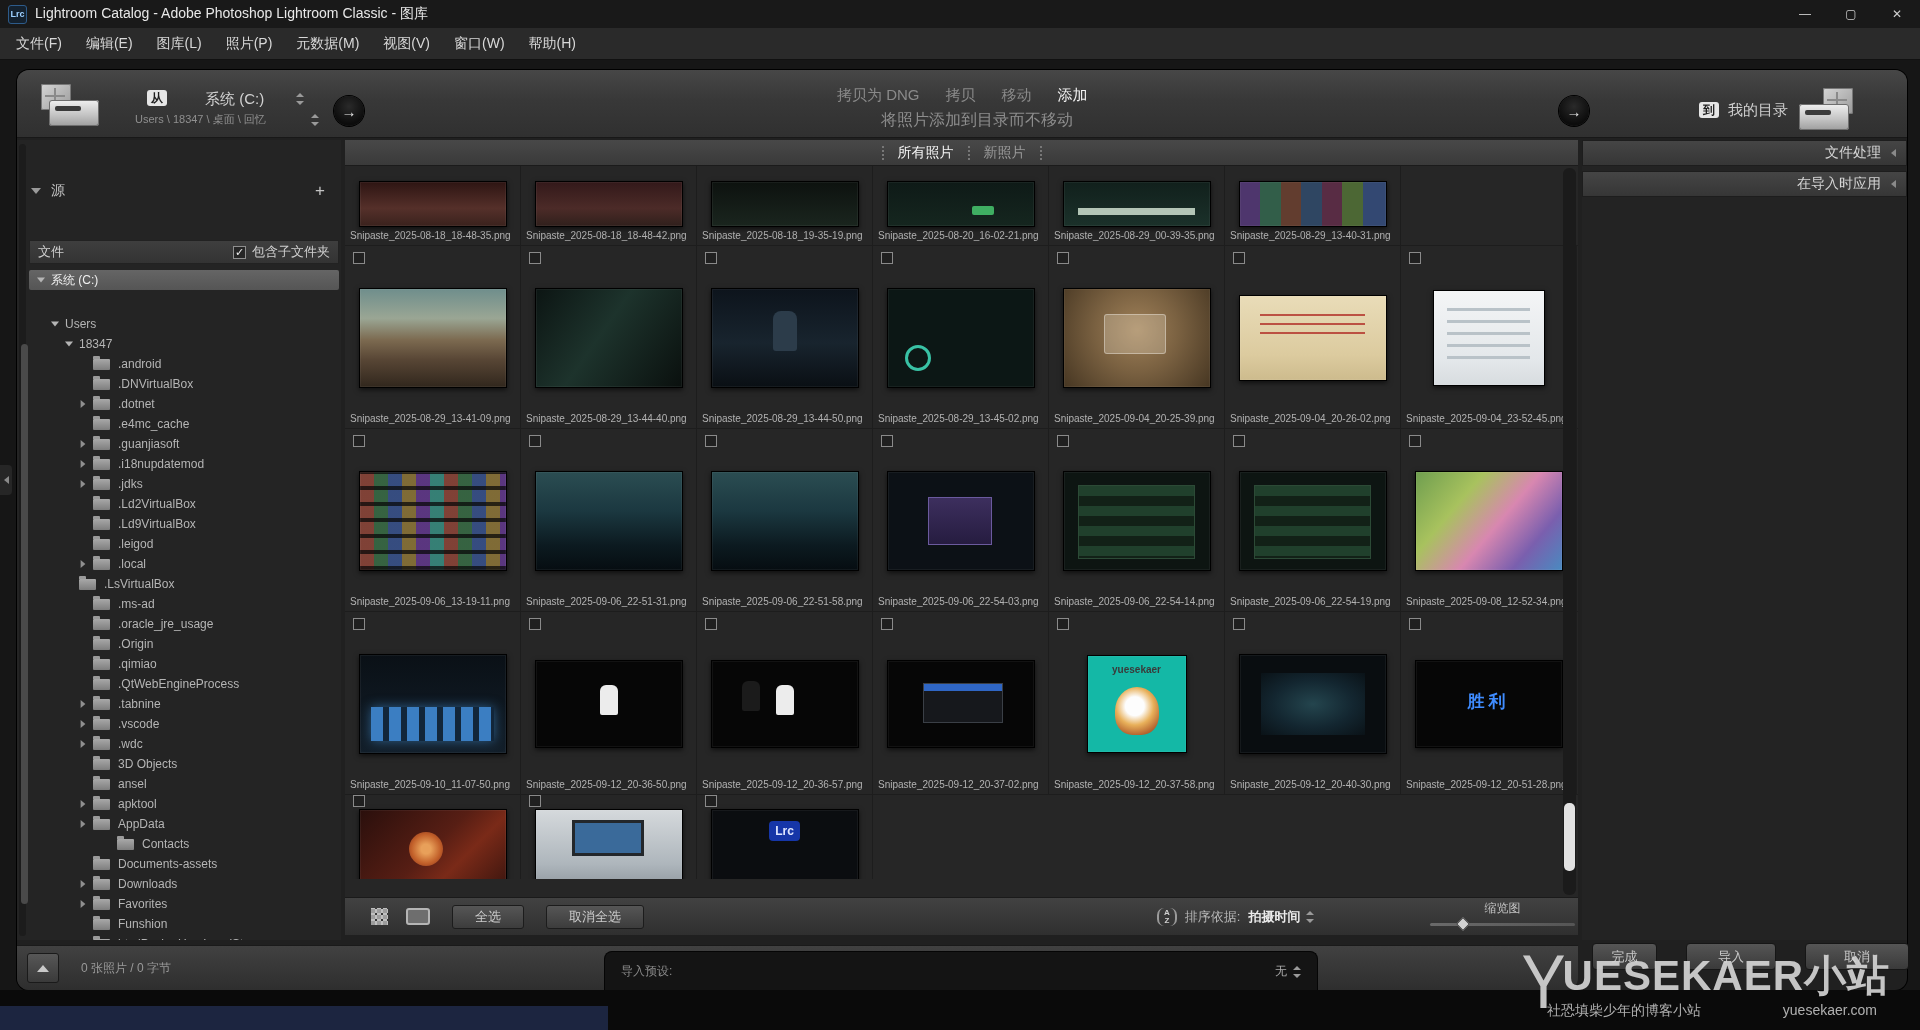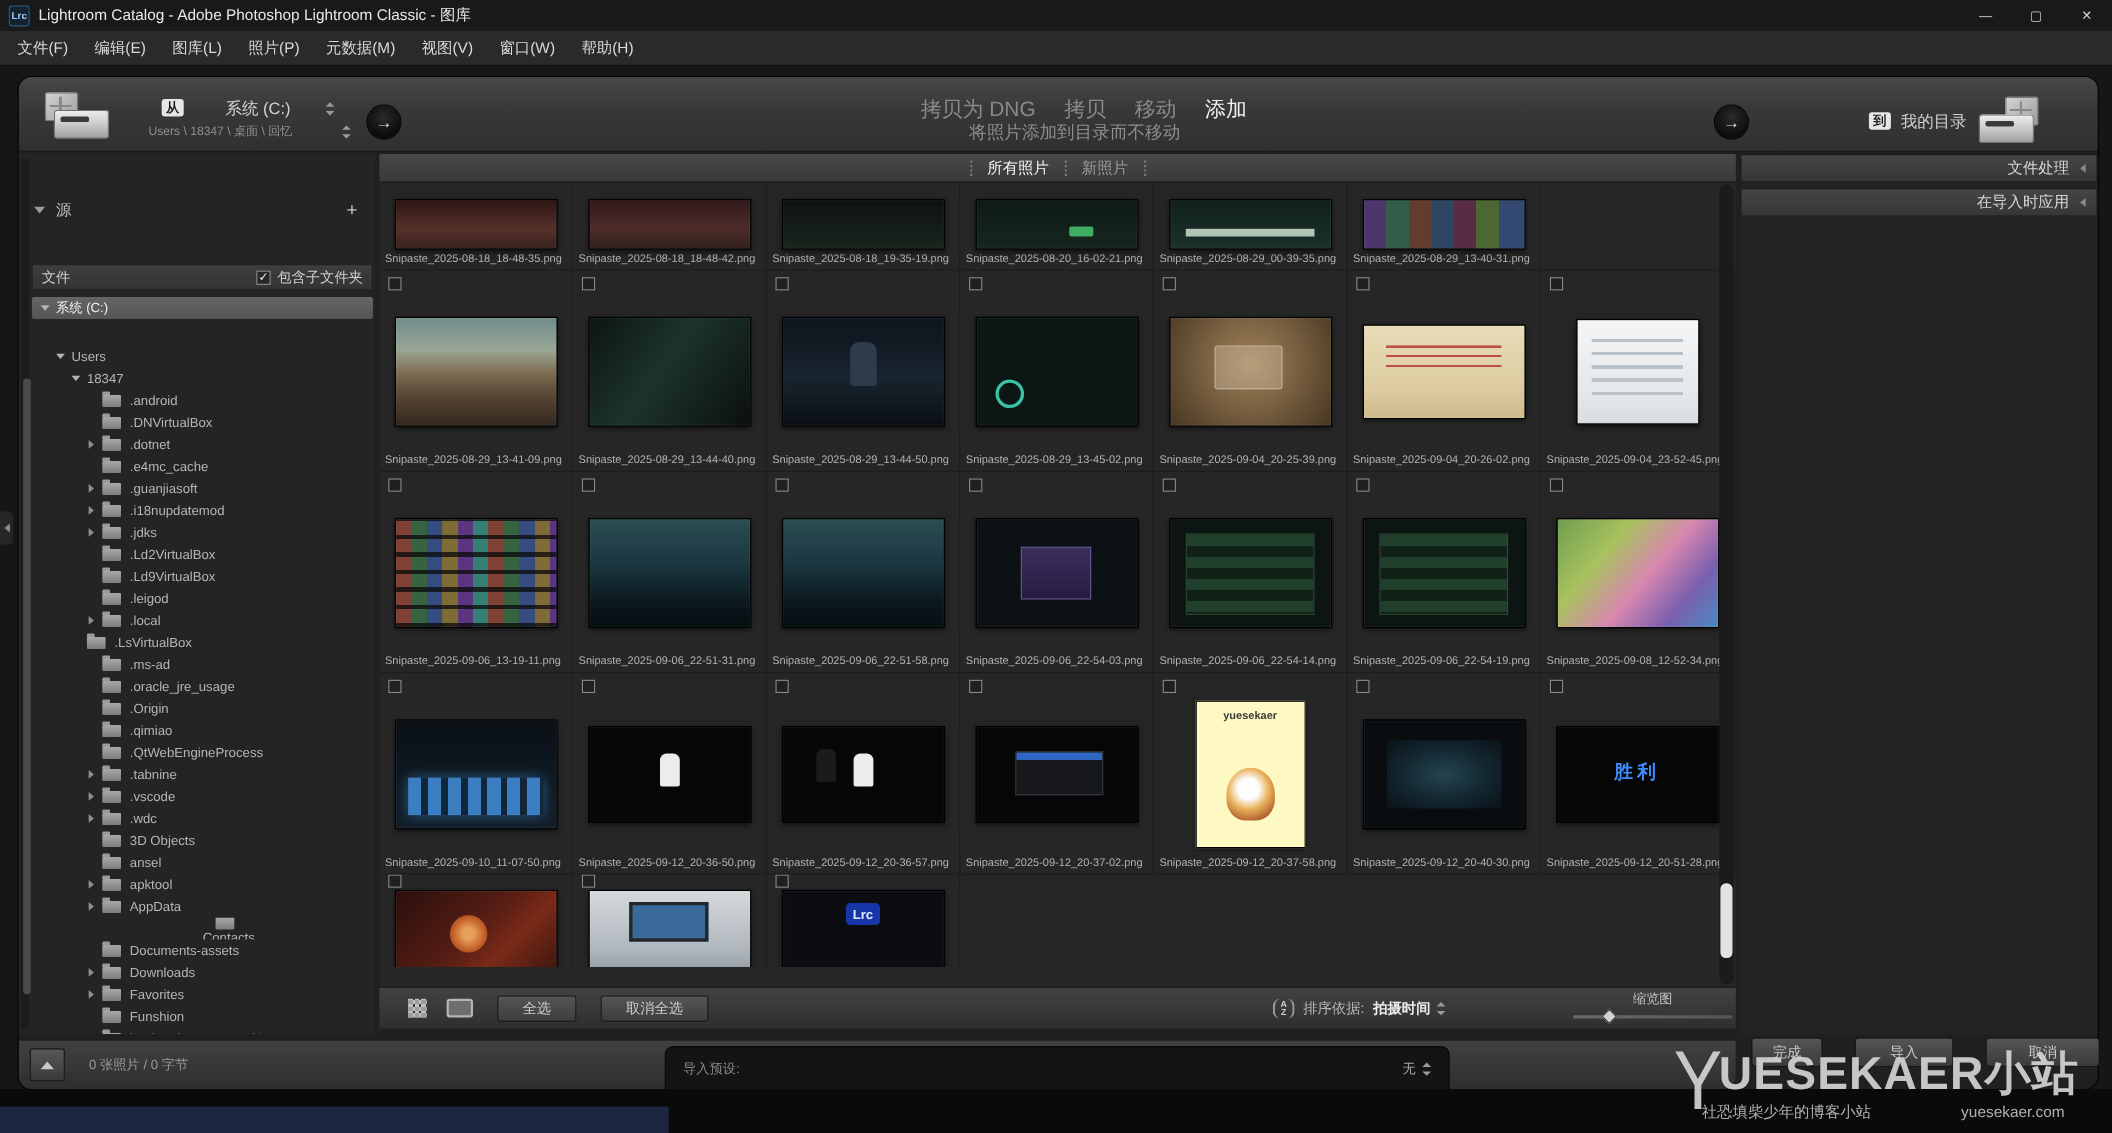--- a/index.html
+++ b/index.html
@@ -36,7 +36,7 @@
   .ud-arrows:after{content:"";position:absolute;left:1px;bottom:0;border-left:4px solid transparent;border-right:4px solid transparent;border-top:4px solid #9a9a9a;}
   .arrow-circle{position:absolute;width:30px;height:30px;border-radius:50%;background:radial-gradient(circle at 50% 35%,#2a2a2a,#0c0c0c 70%);box-shadow:0 0 0 1px #000;display:flex;align-items:center;justify-content:center;color:#e6e6e6;font-size:15px;}
   .methods{position:absolute;left:820px;top:16px;width:280px;display:flex;gap:26px;align-items:baseline;}
-  .method{color:#8a8a8a;font-size:19px;white-space:nowrap;}
+  .method{color:#8a8a8a;font-size:15px;white-space:nowrap;}
   .method.active{color:#f2f2f2;}
   .method-hint{position:absolute;left:760px;top:40px;width:400px;text-align:center;color:#8d8d8d;font-size:16px;}
   .dest-group{position:absolute;right:50px;top:18px;display:flex;align-items:center;gap:9px;}

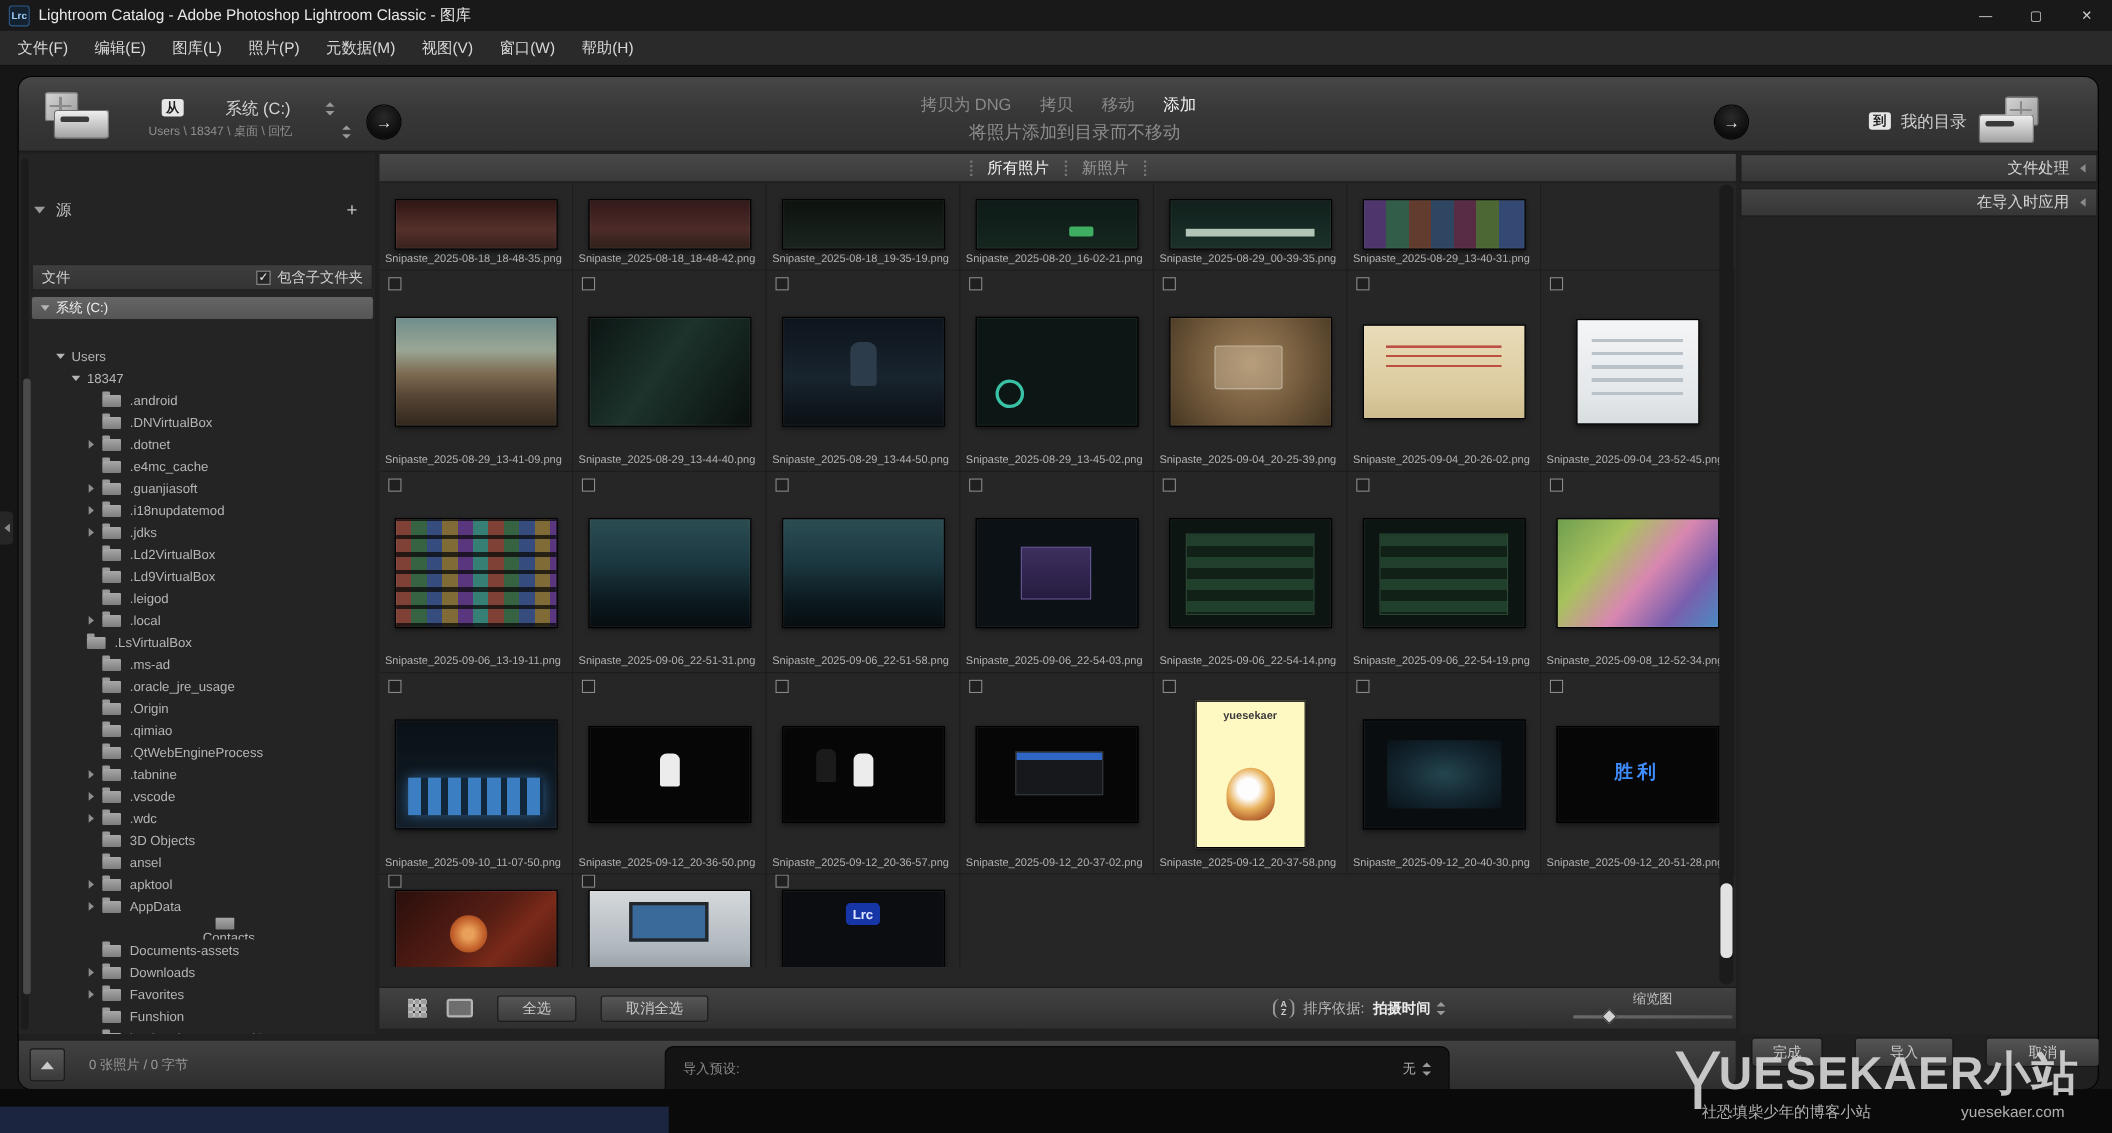--- a/index.html
+++ b/index.html
@@ -122,7 +122,7 @@
   .look-robot .ov,.look-robot2 .ov{display:block;left:44%;top:28%;width:18px;height:30px;background:#ececec;border-radius:6px 6px 2px 2px;}
   .look-robot2 .ov{box-shadow:-34px -4px 0 0 #1b1b1b;}
   .look-bluewin .ov{display:block;left:24%;top:26%;width:80px;height:40px;background:linear-gradient(180deg,#2f66c4 0 7px,#16181c 7px);border:1px solid #3a3f46;}
-  .look-card-white{width:100px;height:134px;background:#fef9c3;}
+  .look-card-white{width:100px;height:98px;background:#14b8a6;}
   .look-card-white .ov{display:block;left:28%;bottom:18%;width:44px;height:48px;background:radial-gradient(circle at 45% 40%,#fdfdfd 25%,#e8b05a 50%,#b96a33 75%,#8a4020 95%);border-radius:50% 50% 40% 40%;}
   .look-card-white .ovt{top:8px;color:#3a3a3a;font-size:10px;font-weight:bold;}
   .look-room{background:#090d10;}

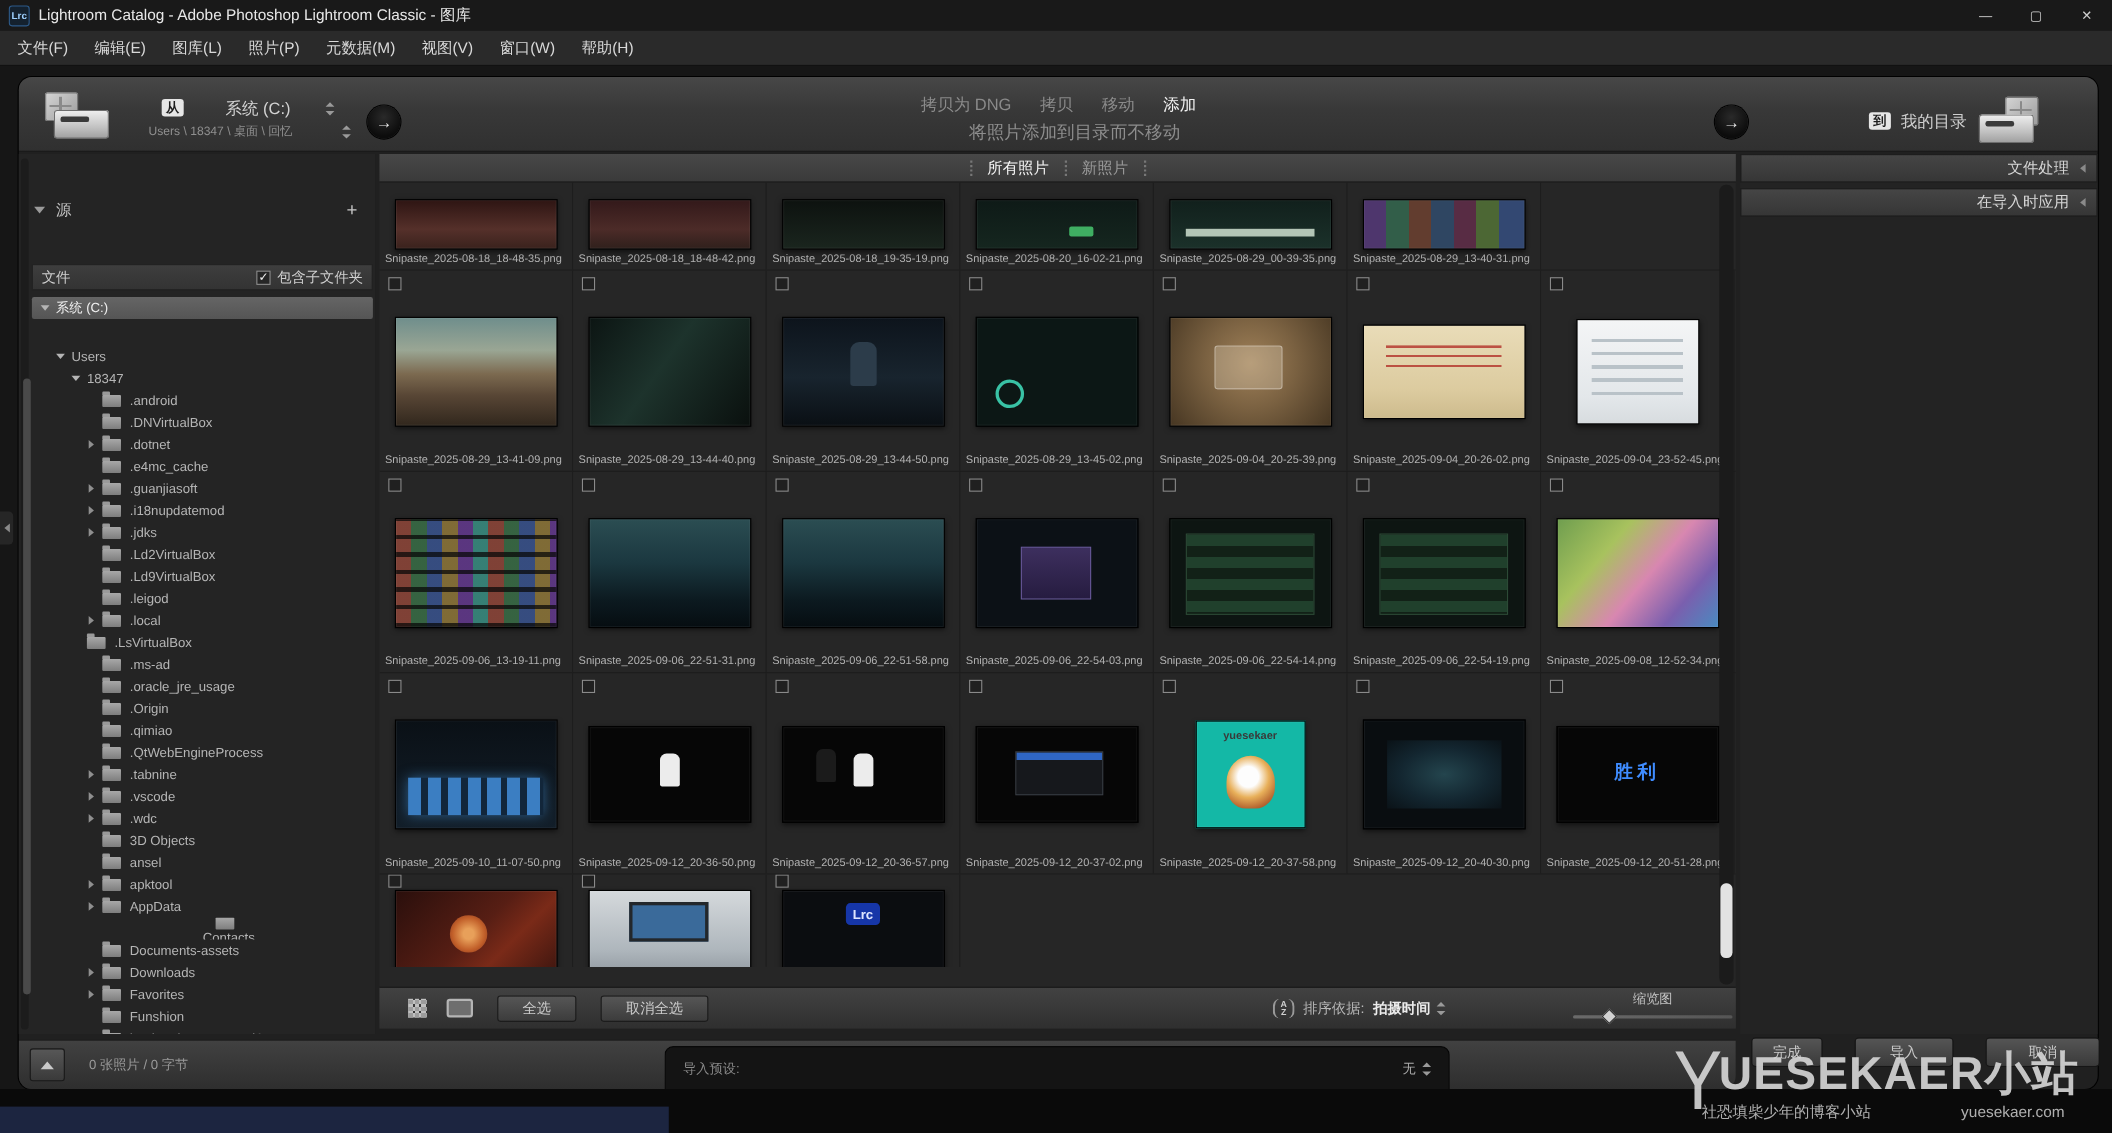--- a/index.html
+++ b/index.html
@@ -416,7 +416,7 @@
             <span class="folder-ic"></span>
             <span>AppData</span>
           </div>
-          <div class="tree-row" style="padding-left: 48px; flex-direction: column;">
+          <div class="tree-row" style="padding-left: 72px;">
             <span class="exp"></span>
             <span class="folder-ic"></span>
             <span>Contacts</span>

